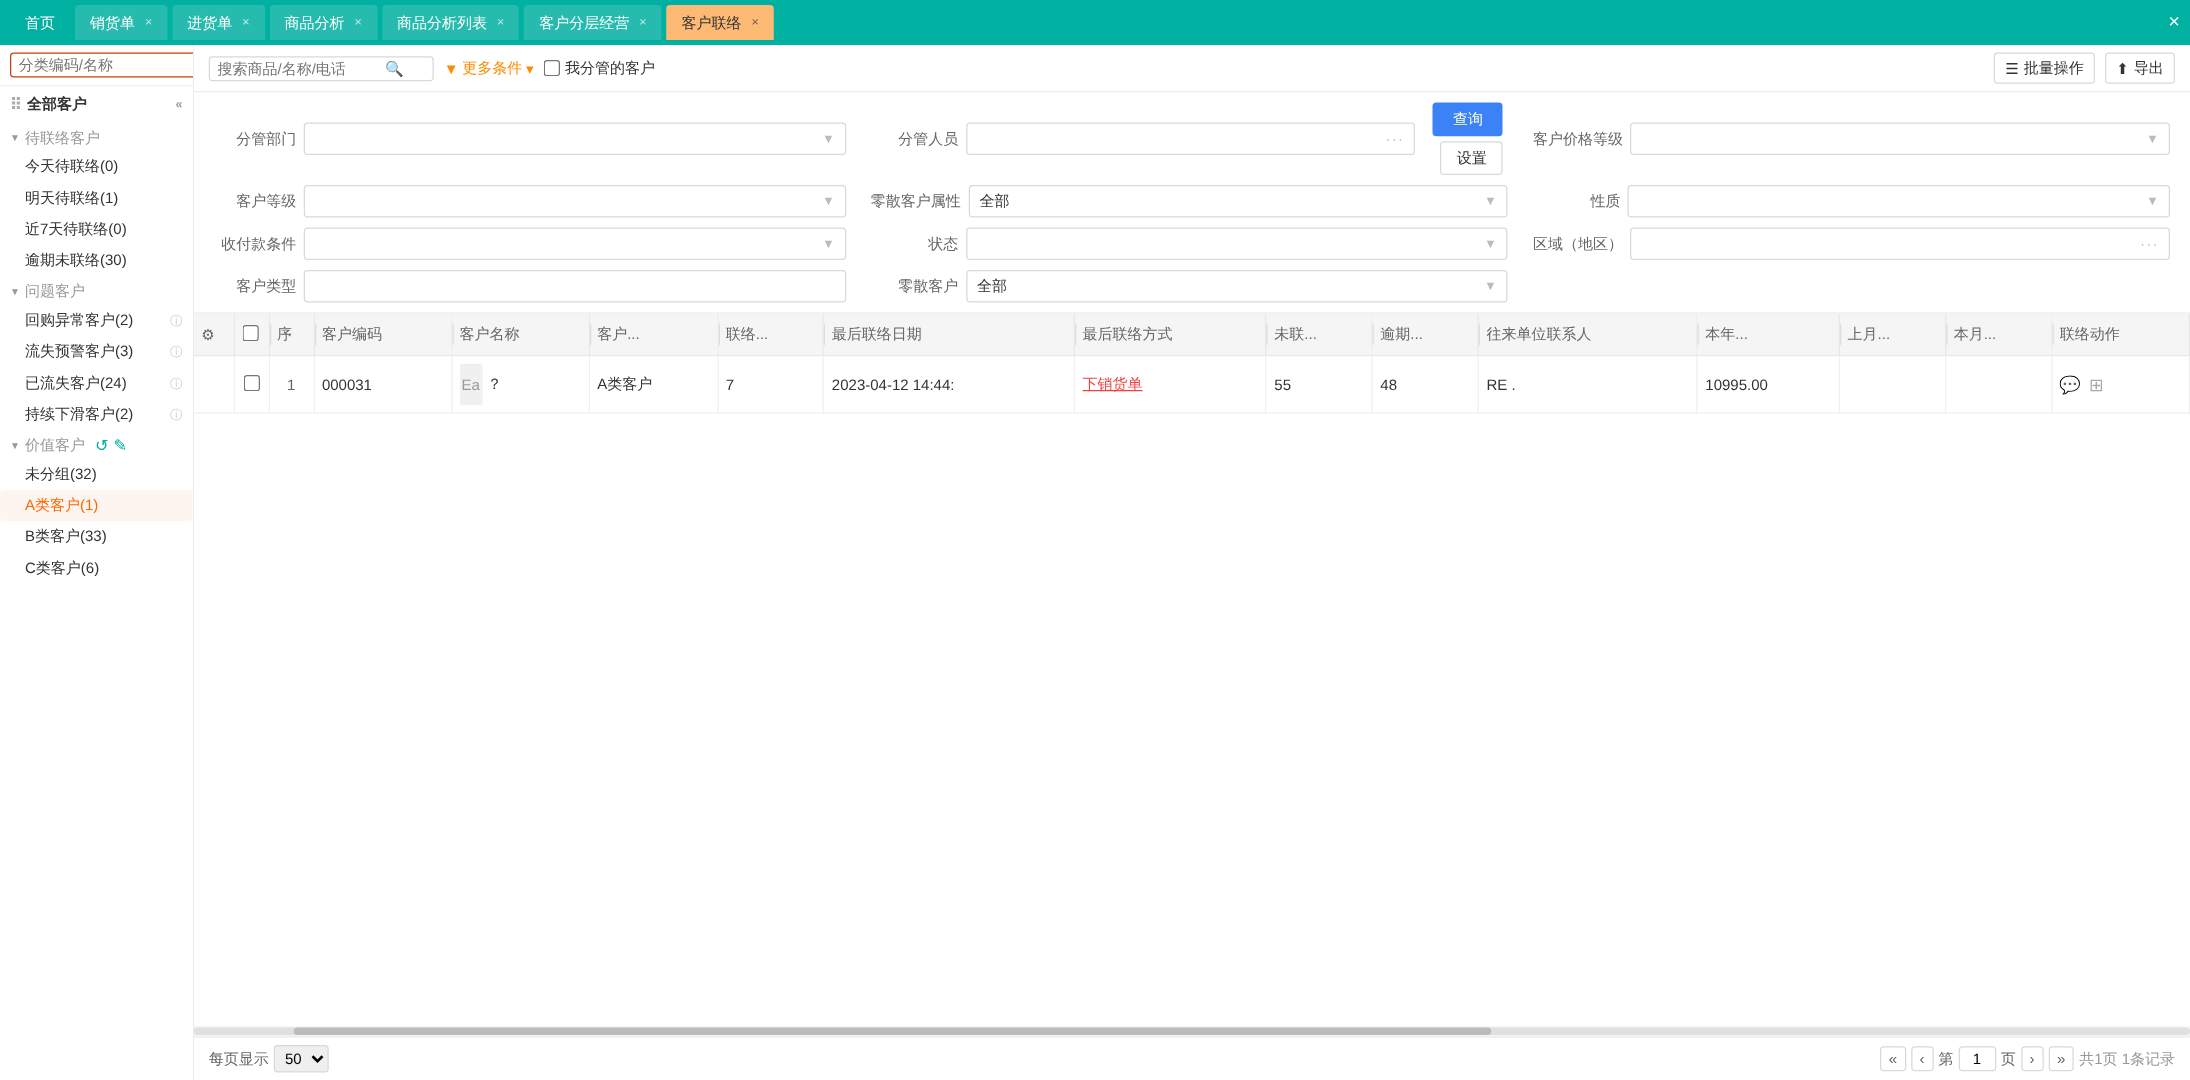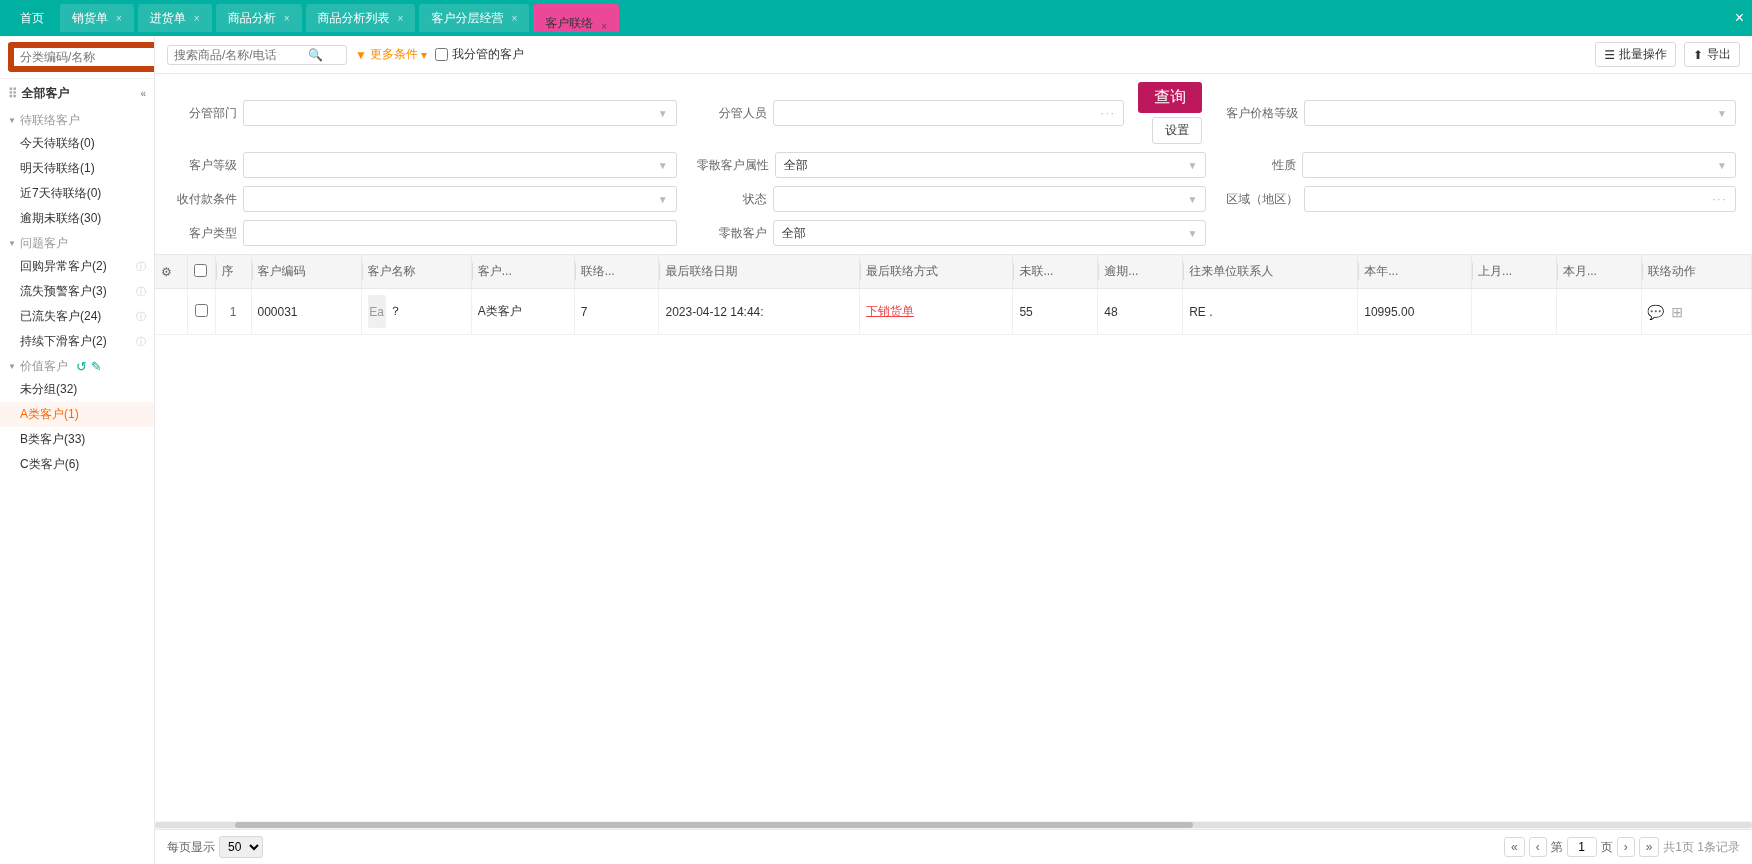--- a/index.html
+++ b/index.html
@@ -9,7 +9,7 @@
     .top-nav { display: flex; align-items: center; background: #00b0a0; height: 36px; padding: 0 8px; gap: 4px; }
     .nav-tab { display: flex; align-items: center; gap: 4px; padding: 0 12px; height: 28px; color: #fff; cursor: pointer; border-radius: 3px 3px 0 0; font-size: 12px; white-space: nowrap; }
     .nav-tab.home { background: transparent; }
-    .nav-tab.active { background: #ec4899; color: #333; border-radius: 3px 3px 0 0; align-items: flex-end; }
+    .nav-tab.active { background: #fdba74; color: #333; border-radius: 3px 3px 0 0; }
     .nav-tab .close-x { font-size: 10px; cursor: pointer; margin-left: 4px; opacity: 0.7; }
     .nav-tab.active .close-x { color: #333; }
     .nav-tab:not(.active):not(.home) { background: rgba(255,255,255,0.15); }

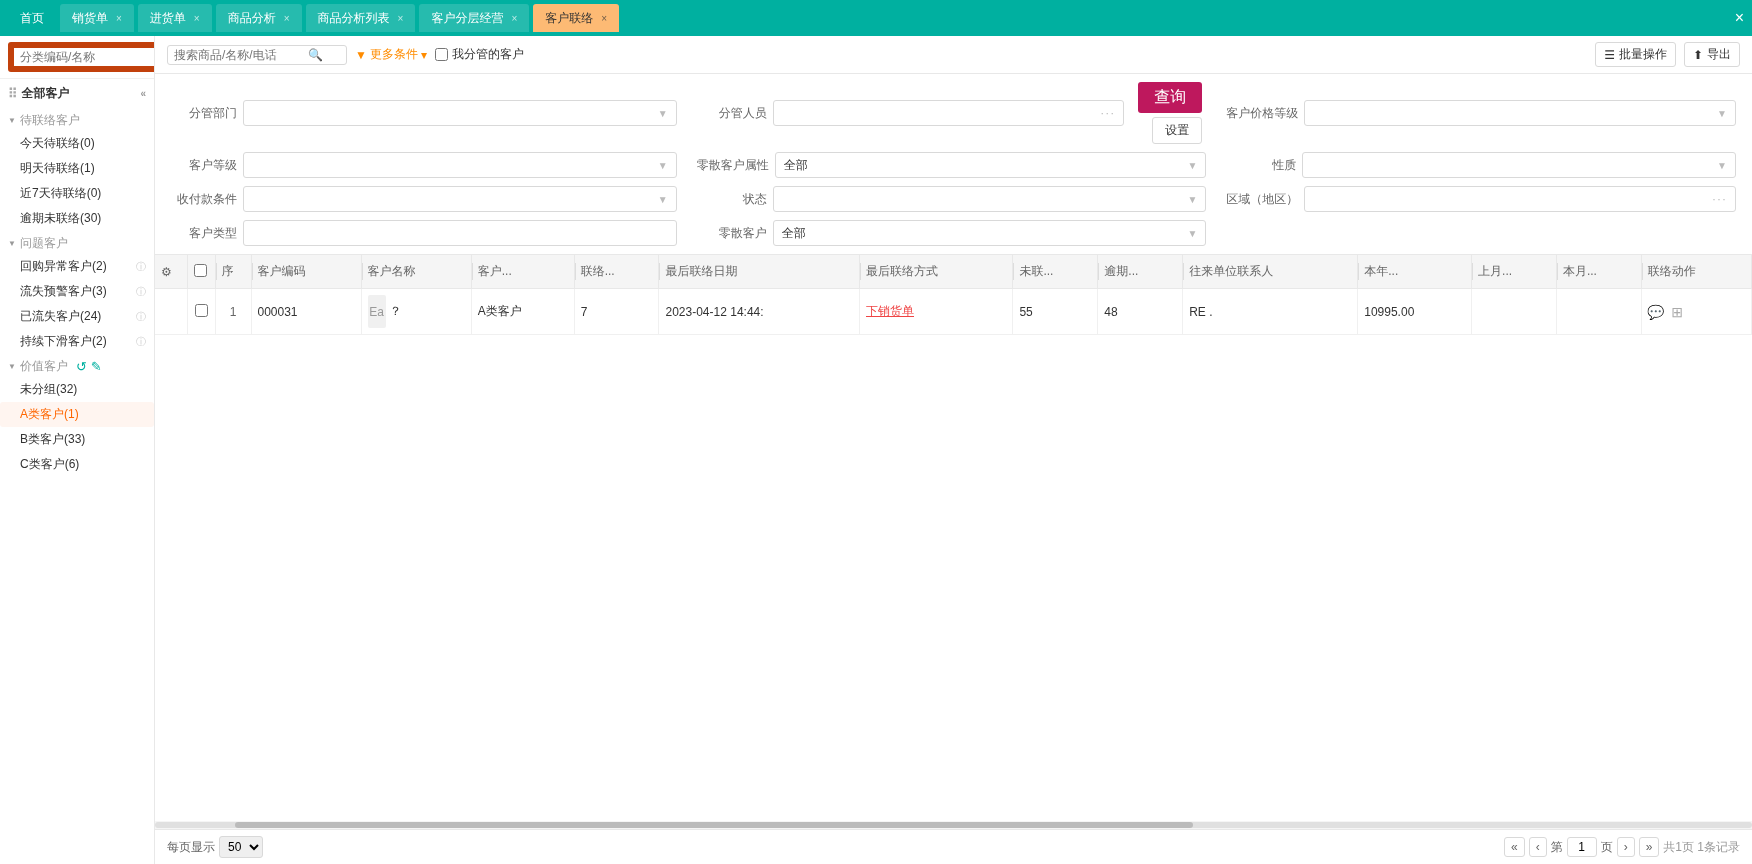--- a/index.html
+++ b/index.html
@@ -21,7 +21,7 @@
     
     .sidebar { width: 155px; background: #fff; border-right: 1px solid #e8e8e8; display: flex; flex-direction: column; overflow-y: auto; flex-shrink: 0; }
     .sidebar-search { padding: 6px 8px; border-bottom: 1px solid #f0f0f0; display: flex; align-items: center; gap: 4px; }
-    .sidebar-search input { border: 6px solid #c2410c; border-radius: 3px; padding: 2px 6px; flex: 1; font-size: 12px; color: #4c1d95; }
+    .sidebar-search input { border: 1px solid #c2410c; border-radius: 3px; padding: 2px 6px; flex: 1; font-size: 12px; color: #4c1d95; }
     .sidebar-header { display: flex; align-items: center; gap: 4px; font-weight: bold; color: #333; padding: 6px 8px; cursor: pointer; }
     .sidebar-header .collapse-icon { color: #999; font-size: 10px; }
     .sidebar-group-label { color: #999; font-size: 11px; padding: 4px 8px 2px 8px; display: flex; align-items: center; gap: 4px; }

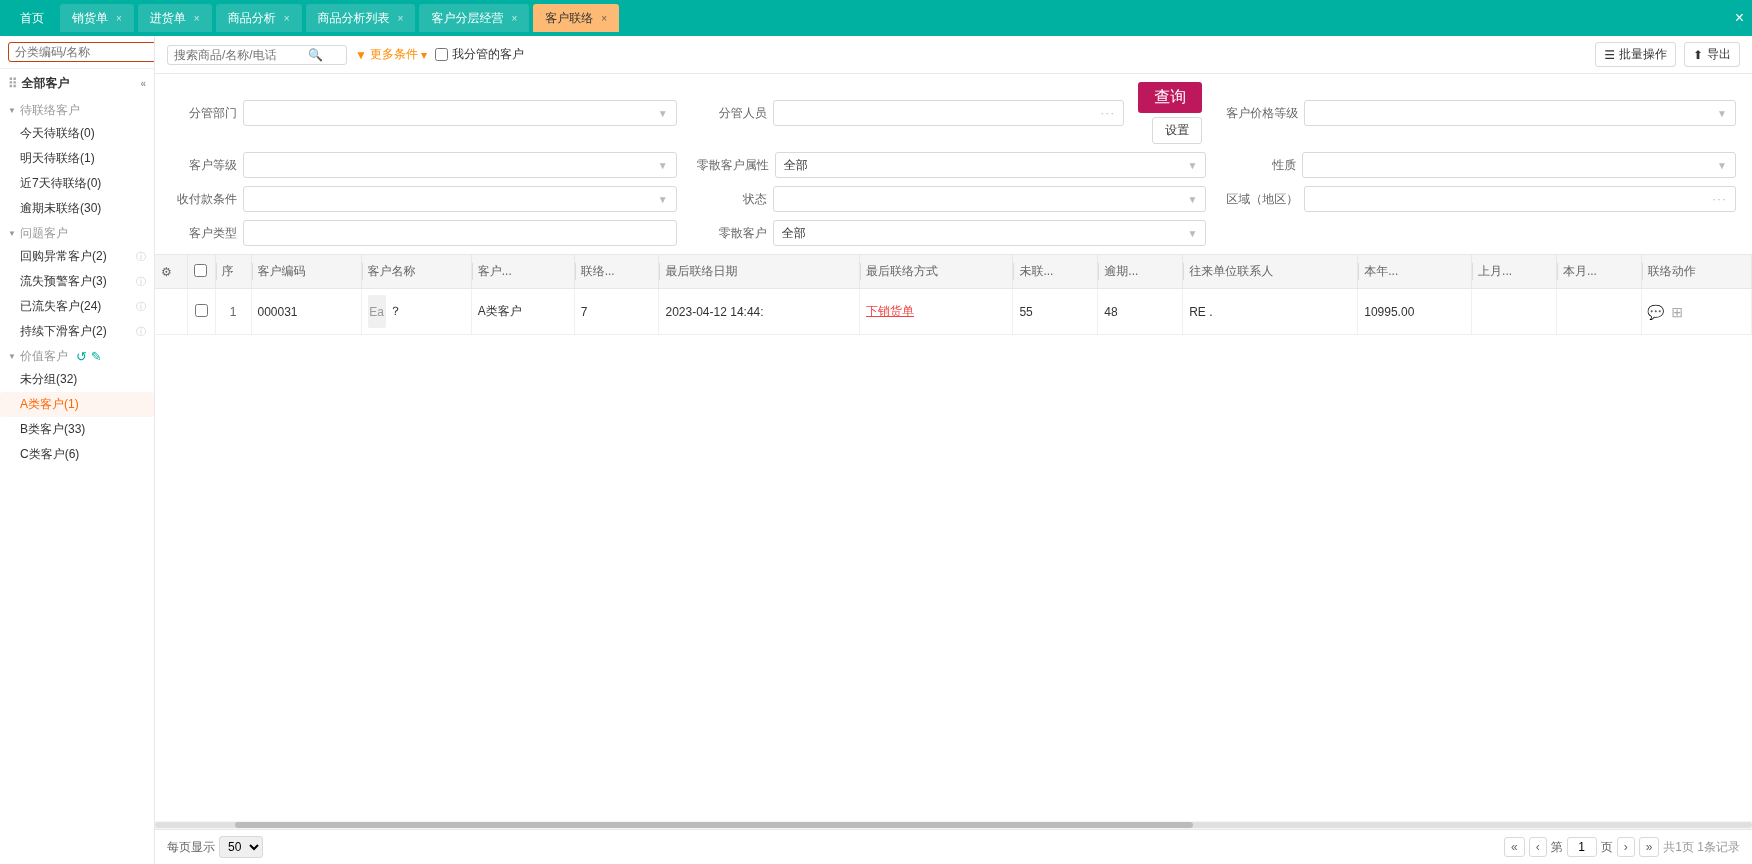--- a/index.html
+++ b/index.html
@@ -75,7 +75,7 @@
     .scrollbar-thumb { position: absolute; left: 5%; width: 60%; height: 6px; background: #bbb; border-radius: 3px; }
 
     
-    .query-btn { background: #be185d; color: #fff; border: none; border-radius: 3px; padding: 5px 16px; cursor: pointer; font-size: 16px; }
+    .query-btn { background: #3b82f6; color: #fff; border: none; border-radius: 3px; padding: 5px 16px; cursor: pointer; font-size: 12px; }
     .setup-btn { background: #fff; color: #333; border: 1px solid #d9d9d9; border-radius: 3px; padding: 4px 12px; cursor: pointer; font-size: 12px; }
     .query-setup-col { display: flex; flex-direction: column; gap: 6px; align-items: flex-end; justify-content: center; padding-right: 4px; }
 

